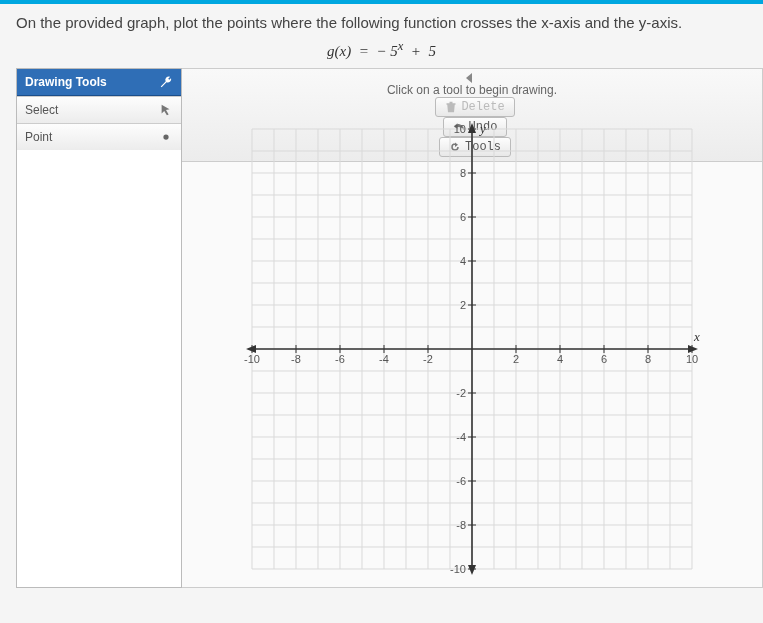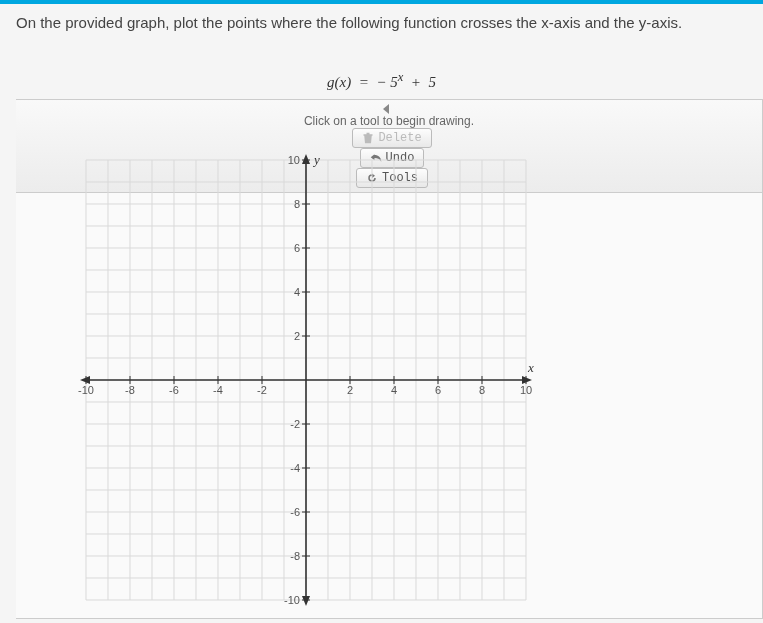--- a/index.html
+++ b/index.html
@@ -29,7 +29,6 @@
     font-style: italic;
     color: #333;
     padding: 6px 0 8px 0;
-    margin-top: 31px;
   }
   .workarea {
     display: flex;

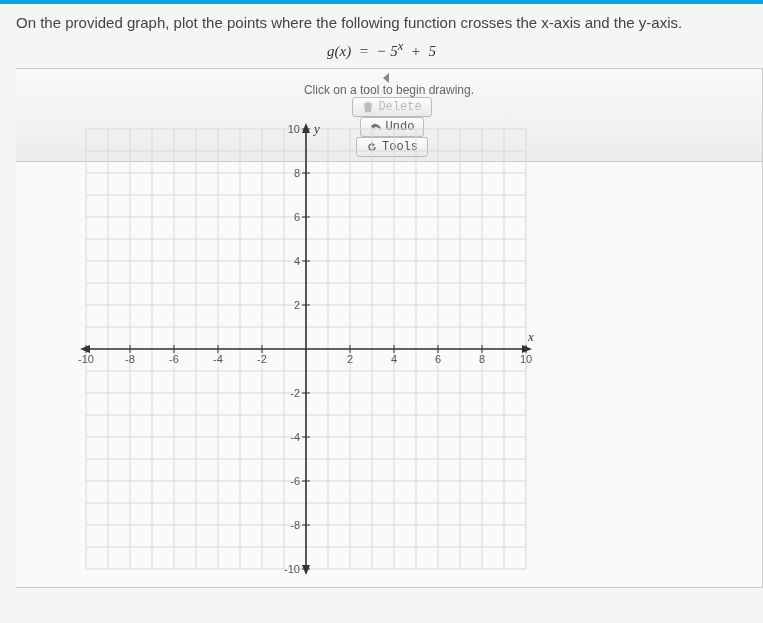--- a/index.html
+++ b/index.html
@@ -138,6 +138,32 @@
 
 <div class="workarea">
 
+  <div class="tools">
+    <div class="tools-header">
+      <span>Drawing Tools</span>
+      <span class="wrench-icon">
+        <svg viewBox="0 0 16 16">
+            <path fill="#fff" d="M13.7 3.3a4 4 0 0 1-5.1 5.1L3 14l-1-1 5.6-5.6A4 4 0 0 1 12.7 2l-2.2 2.2 1.3 1.3L14 3.3z"></path>
+          </svg>
+      </span>
+    </div>
+    <div class="tool-row">
+      <span>Select</span>
+      <span class="mag-icon">
+        <svg viewBox="0 0 16 16">
+            <path fill="#777" d="M3 2l9 5-4 1 3 5-2 1-3-5-3 3z"></path>
+          </svg>
+      </span>
+    </div>
+    <div class="tool-row">
+      <span>Point</span>
+      <span class="dot-icon">
+        <svg viewBox="0 0 16 16">
+            <circle cx="8" cy="8" r="3" fill="#666"></circle>
+          </svg>
+      </span>
+    </div>
+  </div>
 
   <div class="graph-panel">
     <div class="panel-top">

